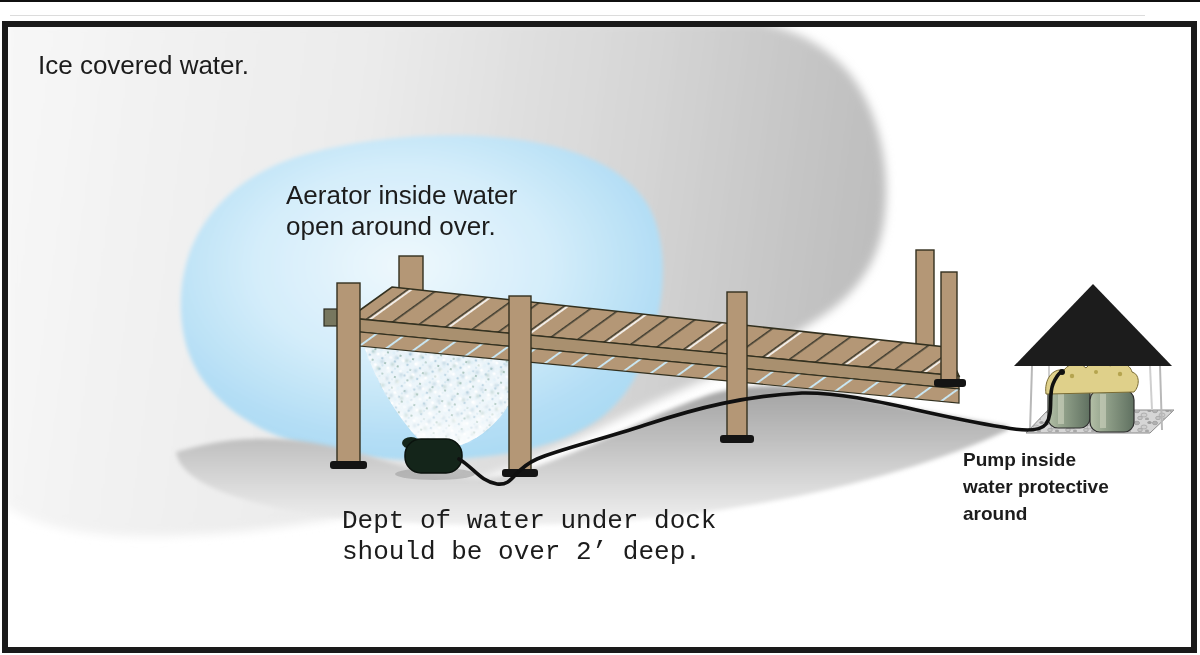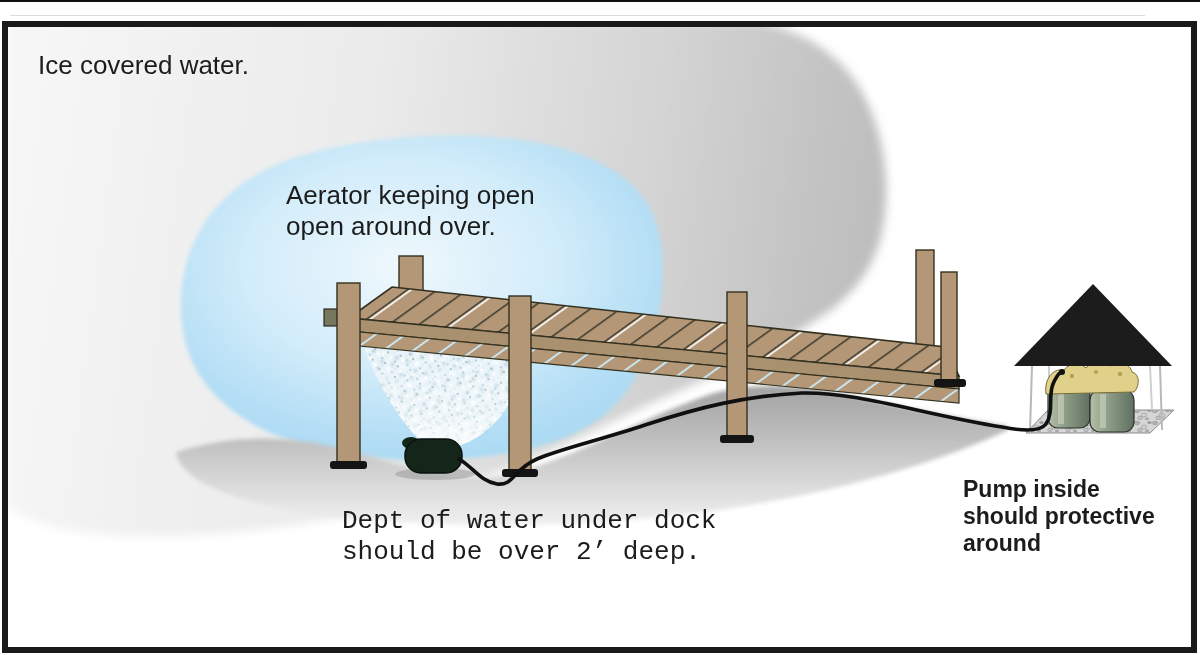--- a/index.html
+++ b/index.html
@@ -263,7 +263,7 @@
   </div>
 
   <div class="label" id="aerator-label" style="left:286px;top:180px;">
-    <span>Aerator keeping open</span>
+    <span>Aerator inside water</span>
     <span>open around over.</span>
   </div>
 

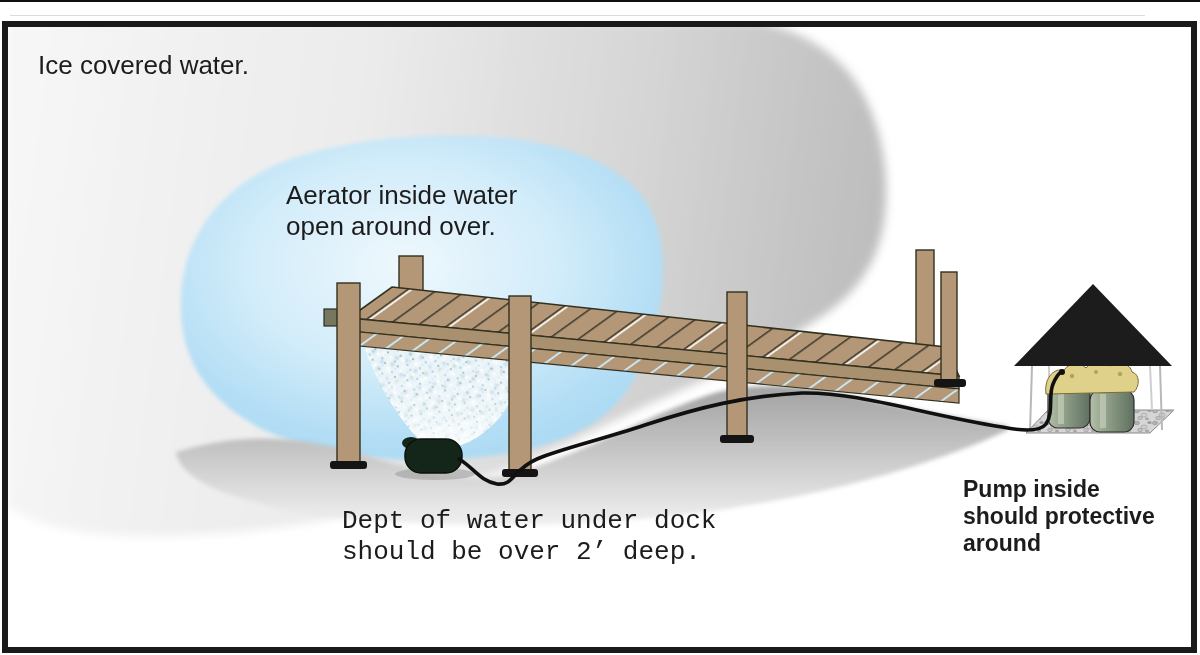--- a/index.html
+++ b/index.html
@@ -20,10 +20,9 @@
   }
   .label span{display:block;}
   #pump-label{
-    font-size:23px;
+    font-size:19px;
     line-height:27px;
     font-weight:bold;
-    margin-top:30px;
   }
   #top-crop-line{position:absolute;left:0;top:0;width:1200px;height:2px;background:#101010;}
   #top-hairline{position:absolute;left:10px;top:15px;width:1135px;height:1px;background:#dcdcdc;}

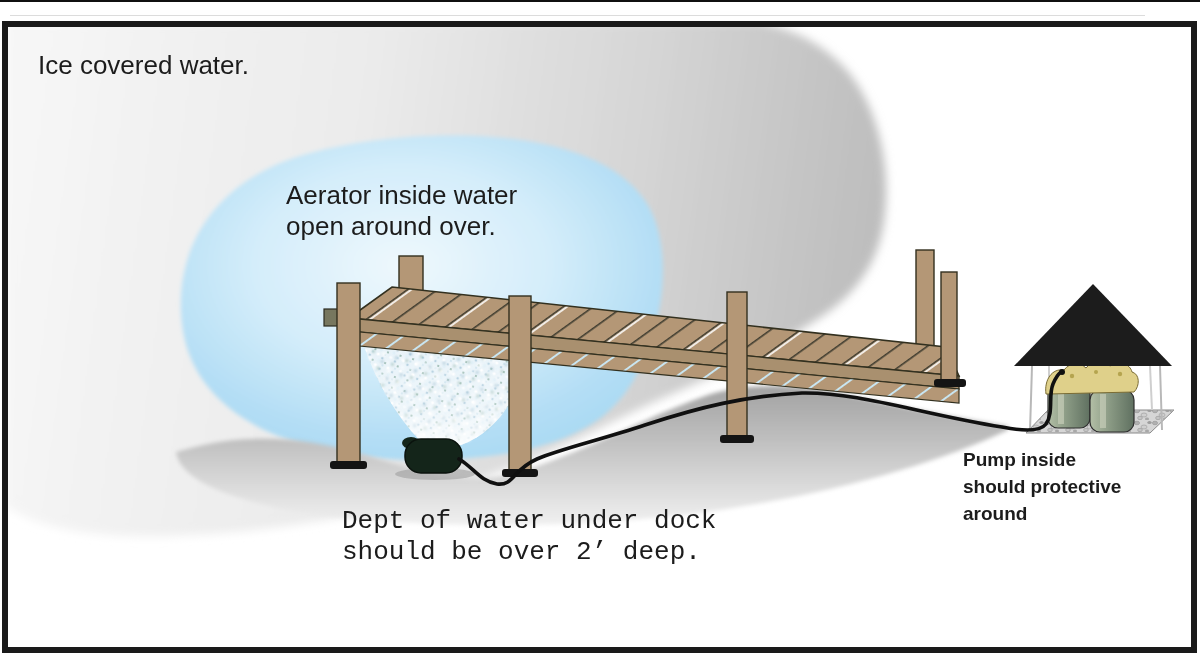--- a/index.html
+++ b/index.html
@@ -273,7 +273,7 @@
 
   <div class="label" id="pump-label" style="left:963px;top:446px;">
     <span>Pump inside</span>
-    <span>should protective</span>
+    <span>water protective</span>
     <span>around</span>
   </div>
 

